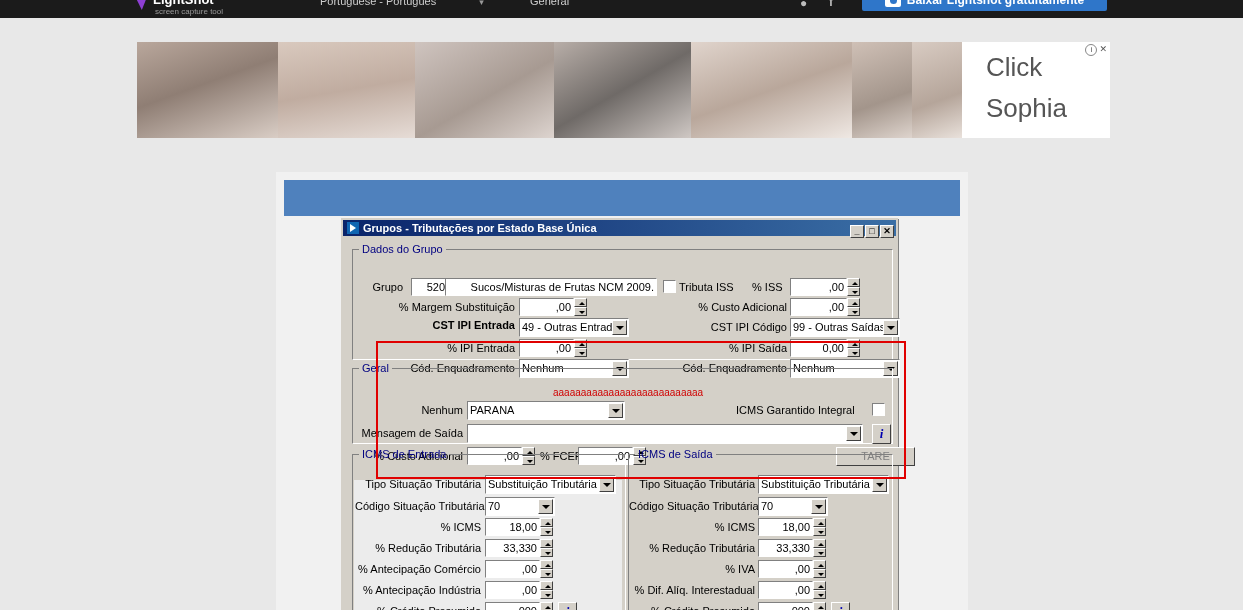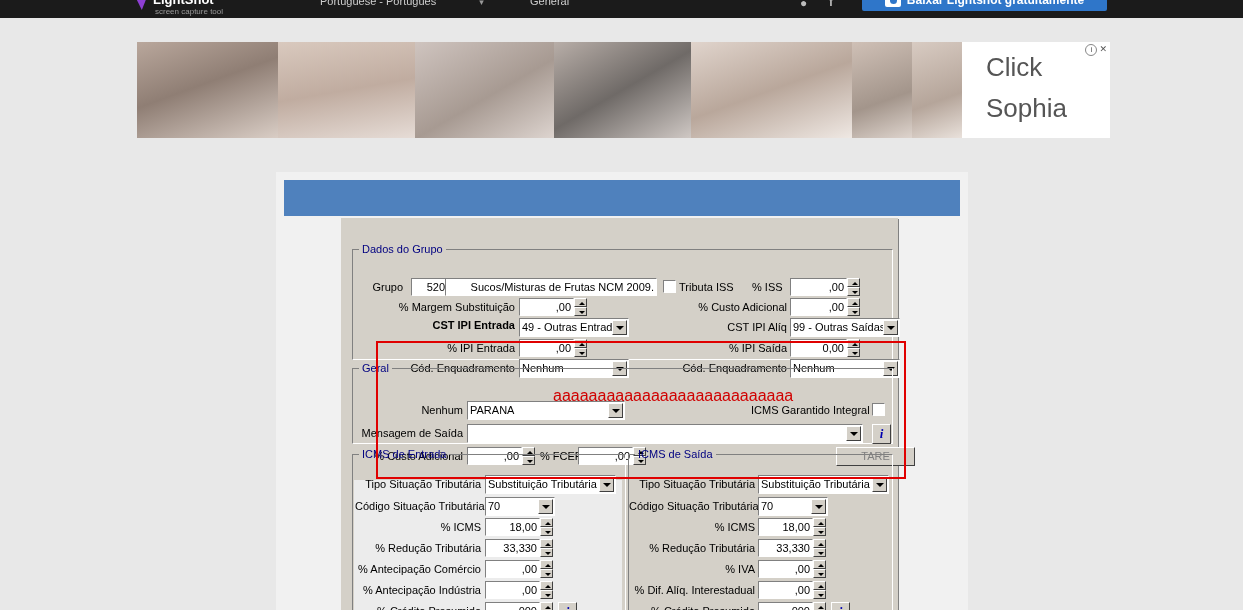--- a/index.html
+++ b/index.html
@@ -222,6 +222,12 @@
 
 <div class="win">
 
+  <div class="win-title">
+    <span class="sysicon"></span><span>Grupos - Tributações por Estado Base Única</span>
+    <span class="win-btns">
+      <span>_</span><span>□</span><span>✕</span>
+    </span>
+  </div>
 
   <div class="win-body">
 

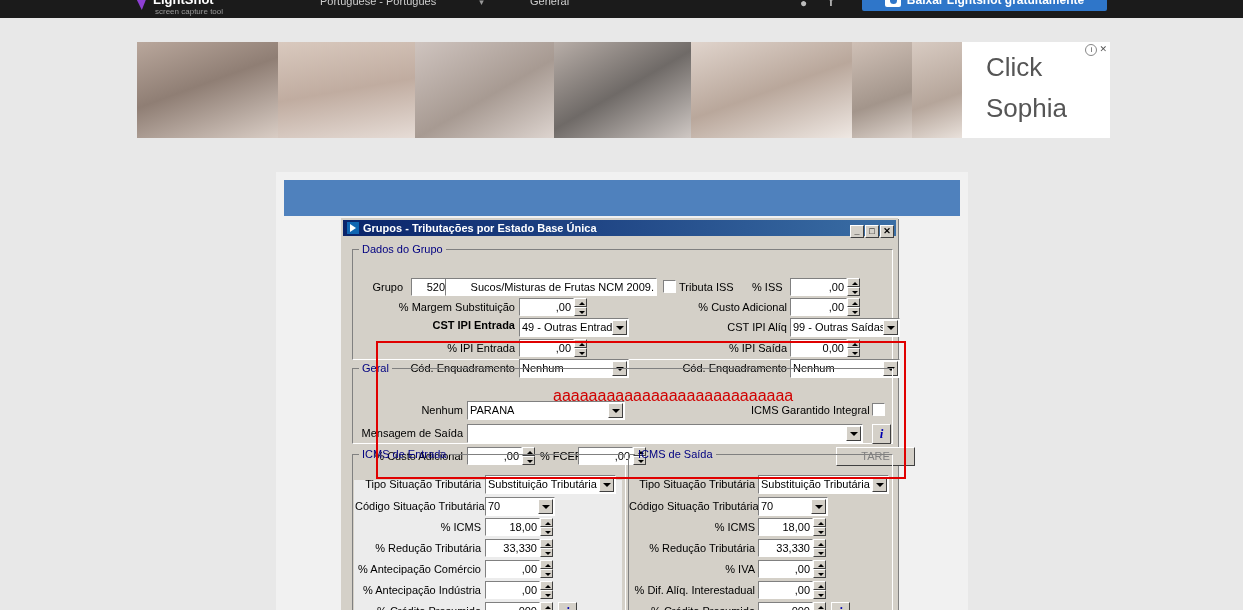--- a/index.html
+++ b/index.html
@@ -264,7 +264,7 @@
       <div class="lbl" style="left:60px;top:64px;width:102px;font-weight:bold;">CST IPI Entrada</div>
       <div class="cmb" style="left:166px;top:63px;width:110px;"><span>49 - Outras Entrad</span><span class="arrow"></span></div>
 
-      <div class="lbl" style="left:340px;top:66px;width:94px;">CST IPI Alíq</div>
+      <div class="lbl" style="left:340px;top:66px;width:94px;">CST IPI Código</div>
       <div class="cmb" style="left:437px;top:63px;width:110px;"><span>99 - Outras Saídas</span><span class="arrow"></span></div>
 
       <div class="lbl" style="left:74px;top:87px;width:88px;">% IPI Entrada</div>

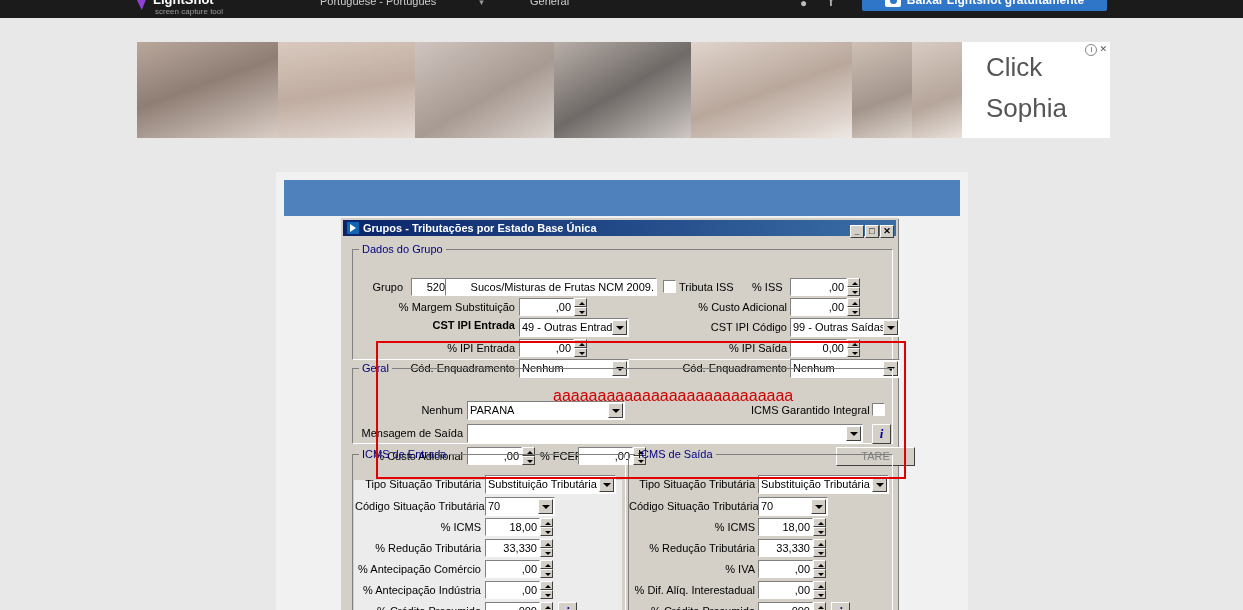--- a/index.html
+++ b/index.html
@@ -170,7 +170,7 @@
   }
   .btn.info{color:#0000b0;font-weight:bold;font-style:italic;font-family:"Liberation Serif",serif;font-size:13px;}
   .redstr{
-    position:absolute;color:#d00000;font-size:16px;letter-spacing:0px;white-space:nowrap;
+    position:absolute;color:#d00000;font-size:10px;letter-spacing:0px;white-space:nowrap;
   }
   .redbox{
     position:absolute;border:2px solid #e00000;box-sizing:border-box;

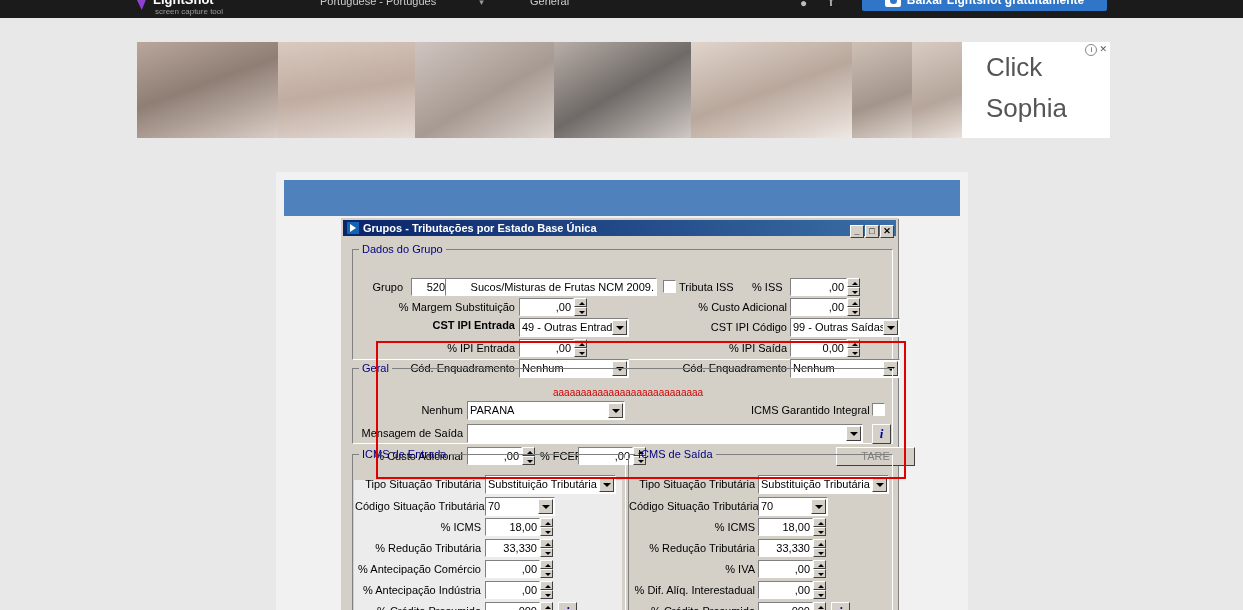--- a/index.html
+++ b/index.html
@@ -296,7 +296,7 @@
       <div class="lbl" style="left:64px;top:30px;width:46px;">Nenhum</div>
       <div class="cmb" style="left:114px;top:27px;width:158px;"><span>PARANA</span><span class="arrow"></span></div>
 
-      <div class="lbl left" style="left:398px;top:30px;text-align:center;">ICMS Garantido Integral</div>
+      <div class="lbl left" style="left:383px;top:30px;text-align:center;">ICMS Garantido Integral</div>
       <div class="chk" style="left:519px;top:29px;"></div>
 
       <div class="lbl" style="left:6px;top:53px;width:104px;">Mensagem de Saída</div>

